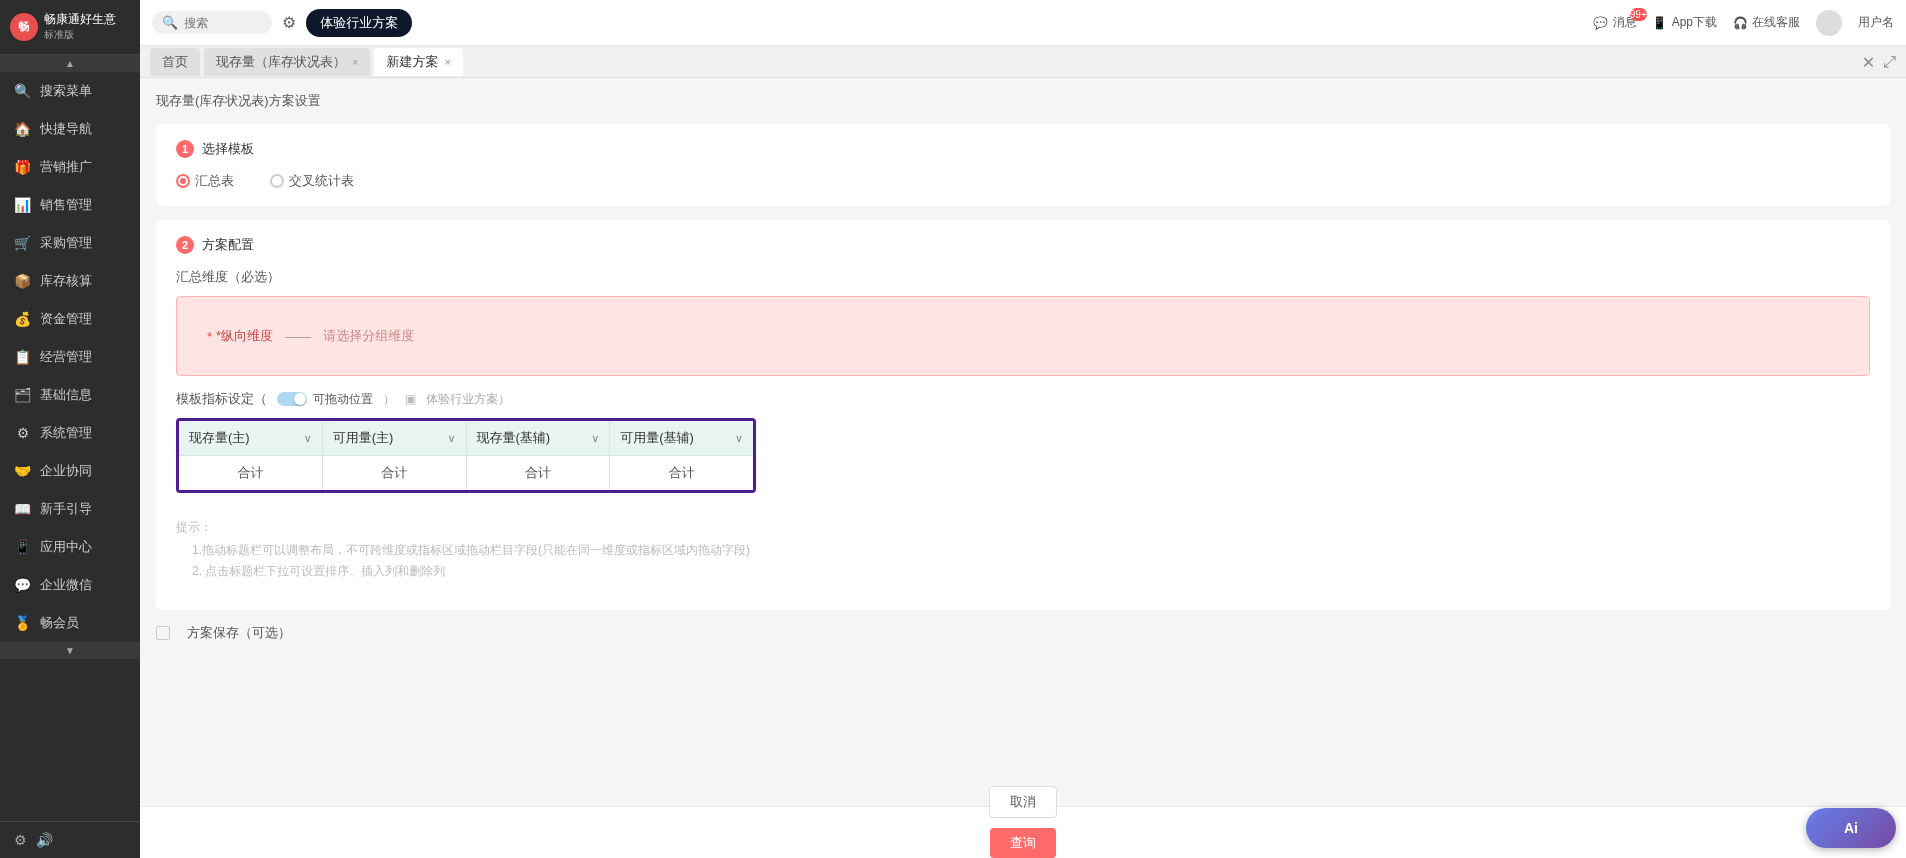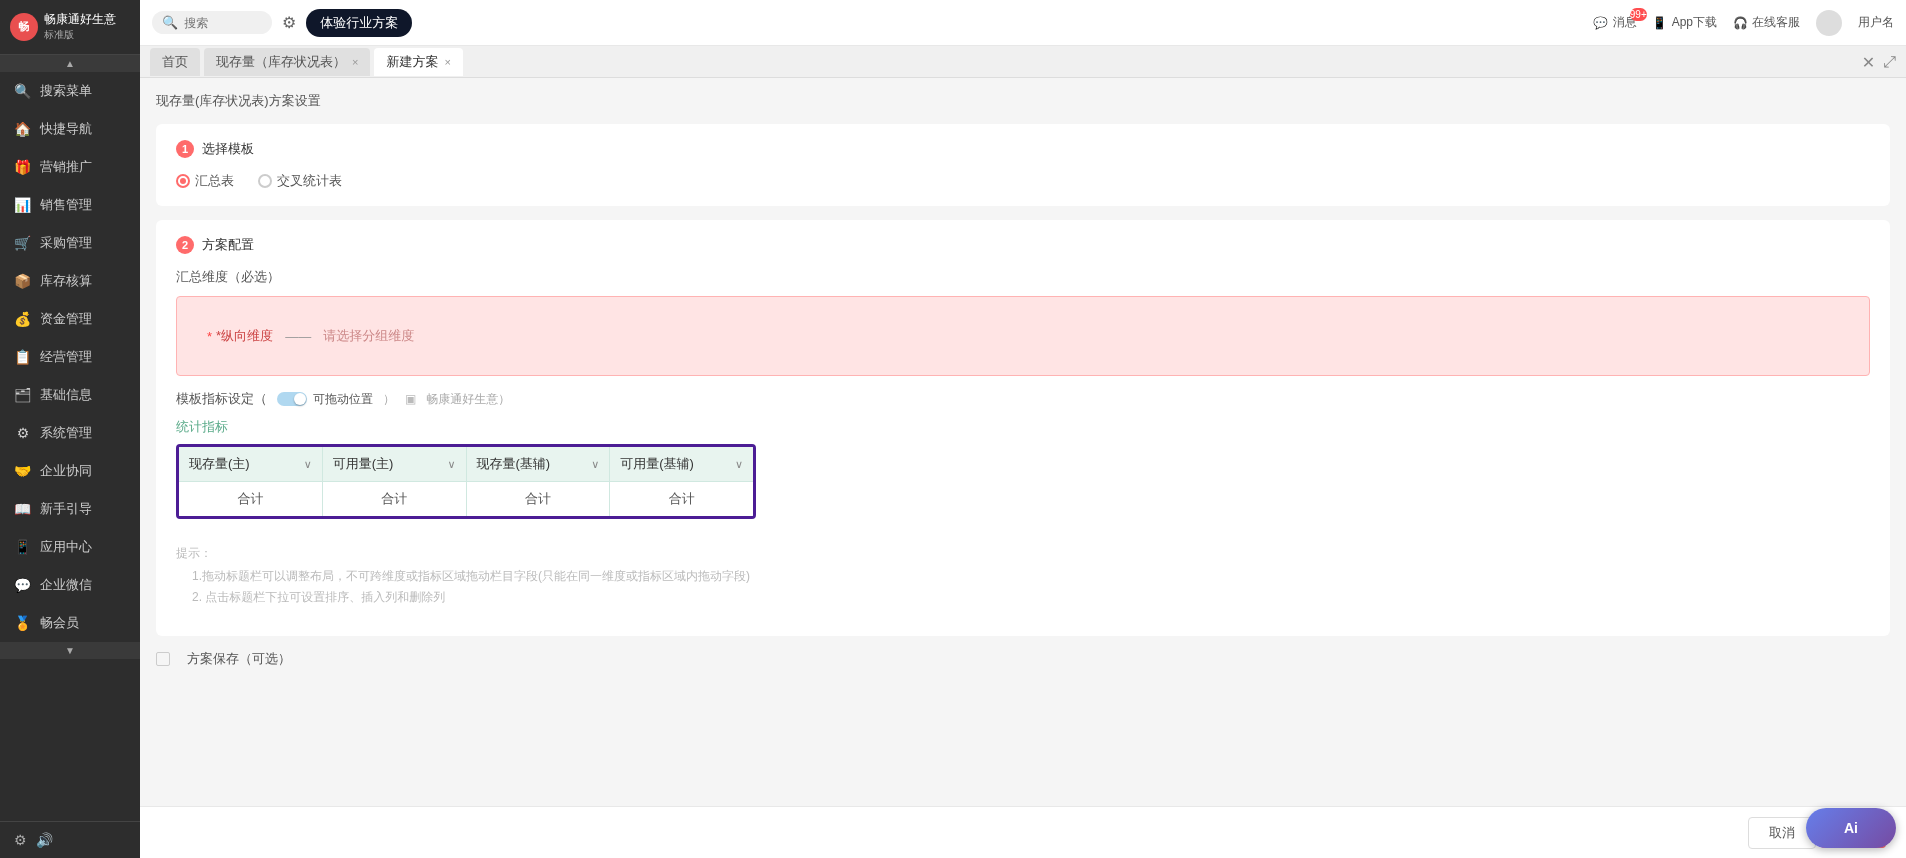--- a/index.html
+++ b/index.html
@@ -206,7 +206,7 @@
     }
 
     .template-options {
-      display: flex; align-items: flex-end; gap: 24px;
+      display: flex; align-items: flex-end; gap: 36px;
     }
     .radio-option {
       display: flex; align-items: center; gap: 5px; cursor: pointer; font-size: 13px; color: #555;

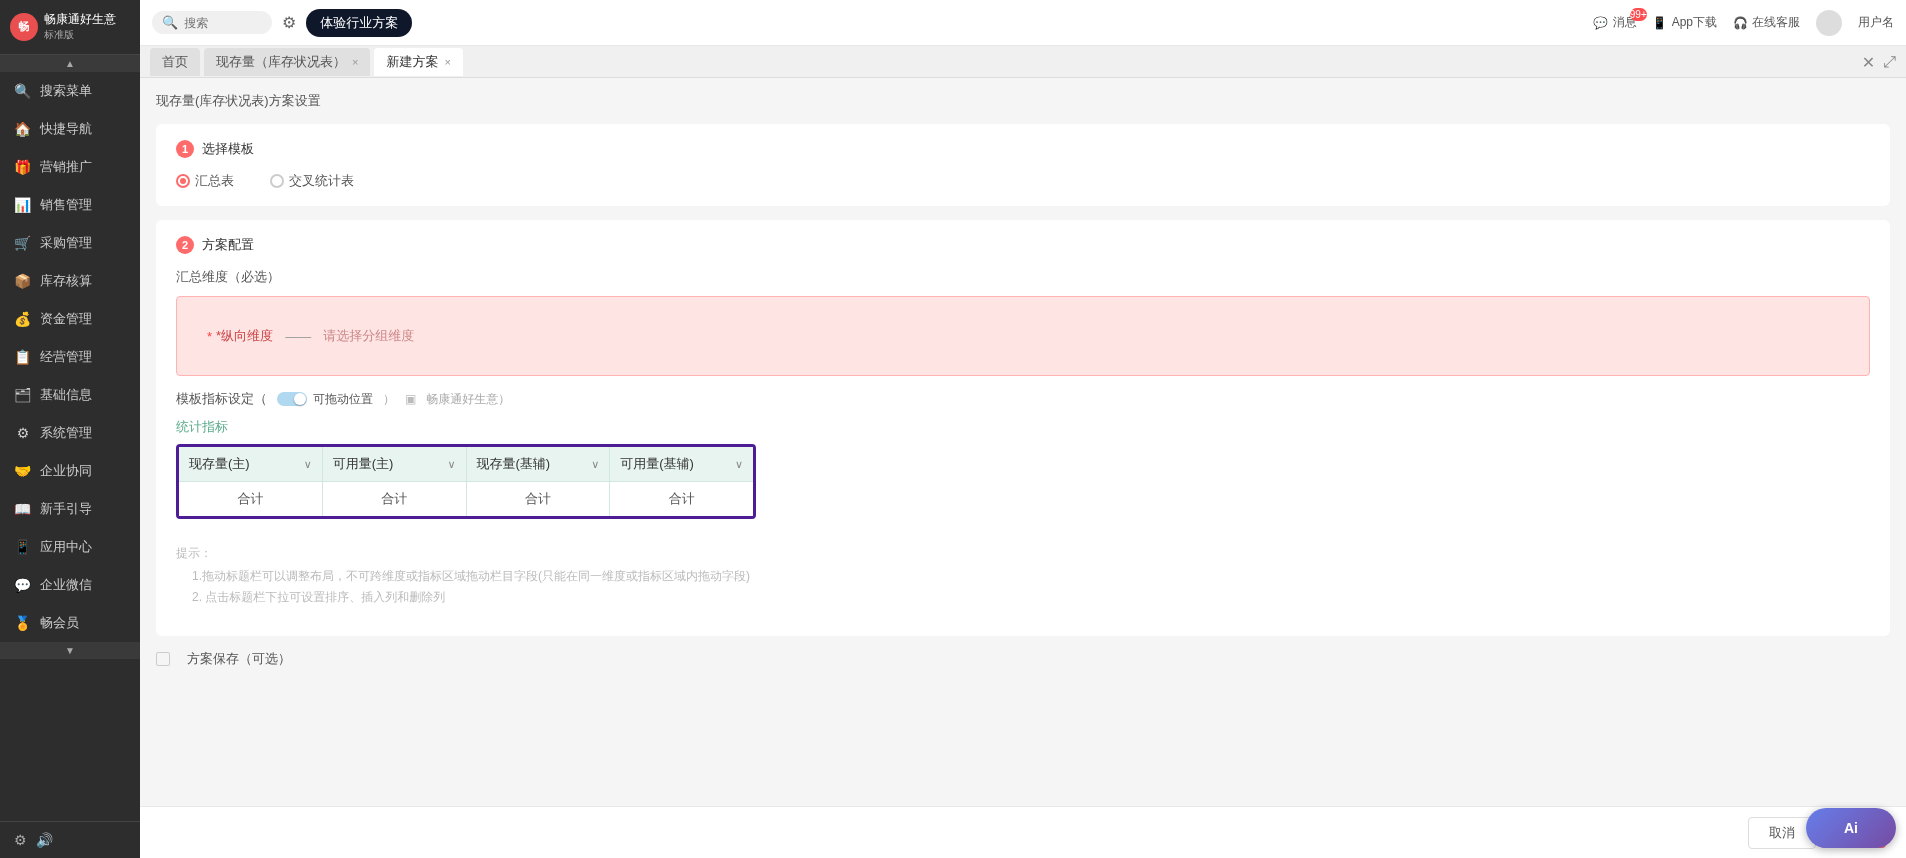--- a/index.html
+++ b/index.html
@@ -516,7 +516,7 @@
         </div>
         <span style="color:#aaa;font-size:12px;">）</span>
         <span style="color:#bbb;font-size:12px;">▣</span>
-        <span class="no-drag-label">畅康通好生意）</span>
+        <span class="no-drag-label">体验行业方案）</span>
       </div>
 
       <div class="stats-section">

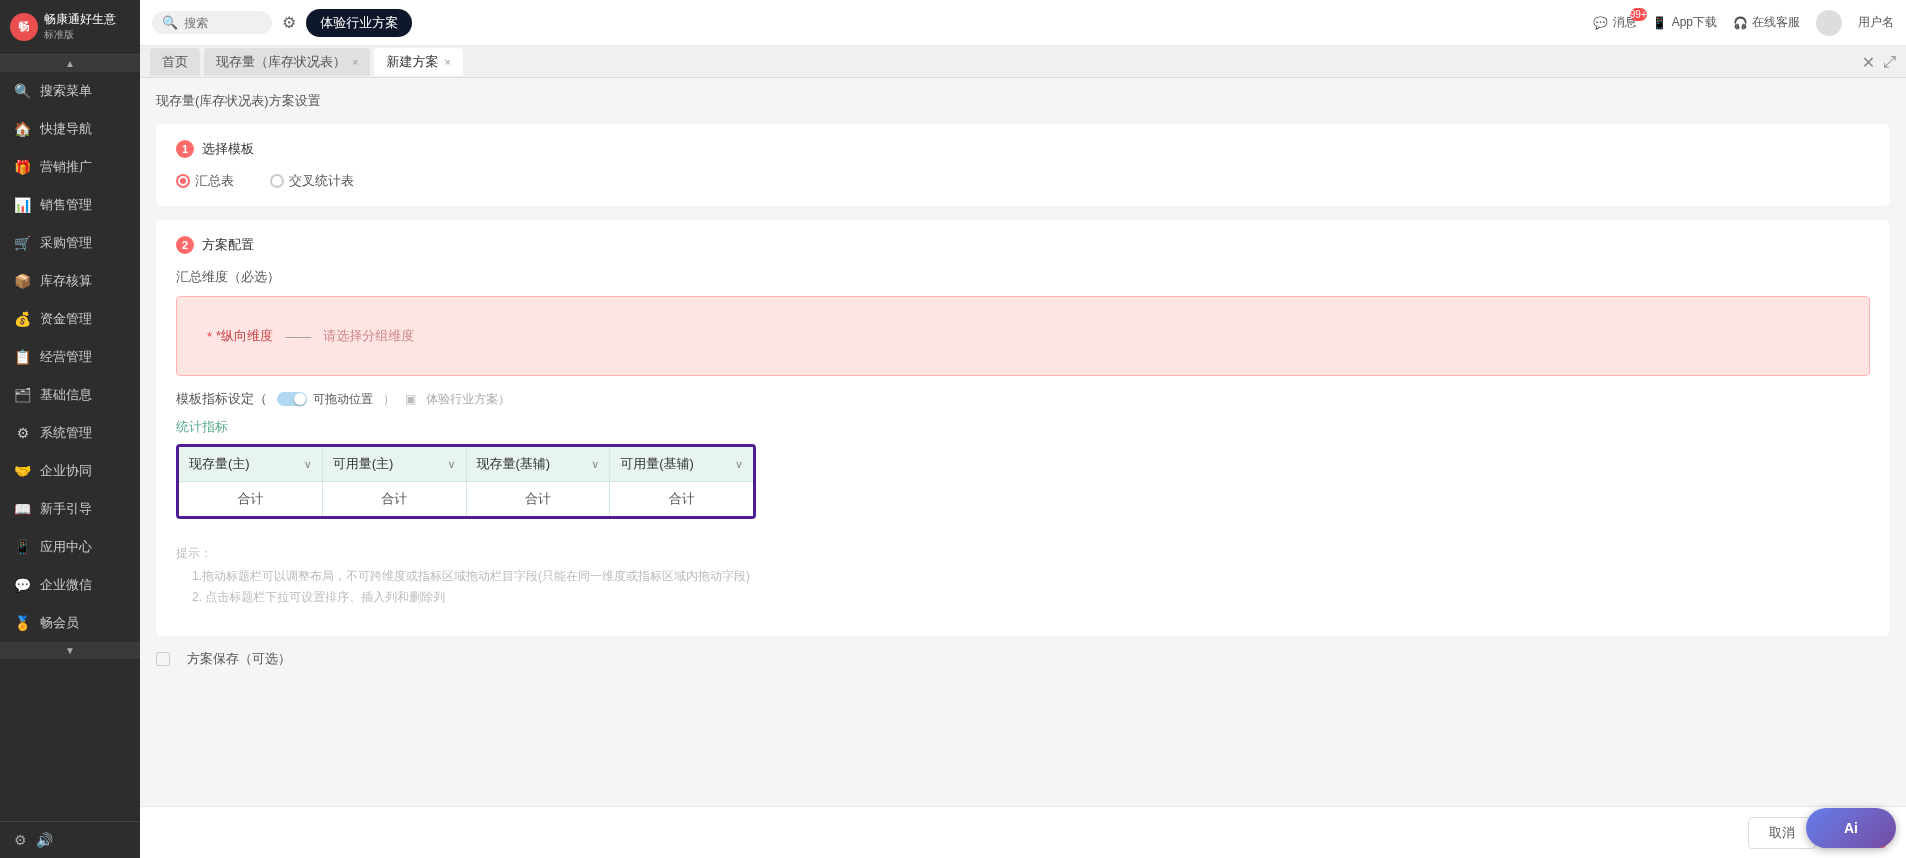--- a/index.html
+++ b/index.html
@@ -520,7 +520,6 @@
       </div>
 
       <div class="stats-section">
-        <div class="stats-title">统计指标</div>
         <div class="stats-table">
           <div class="stats-table-header">
             <div class="stats-col">

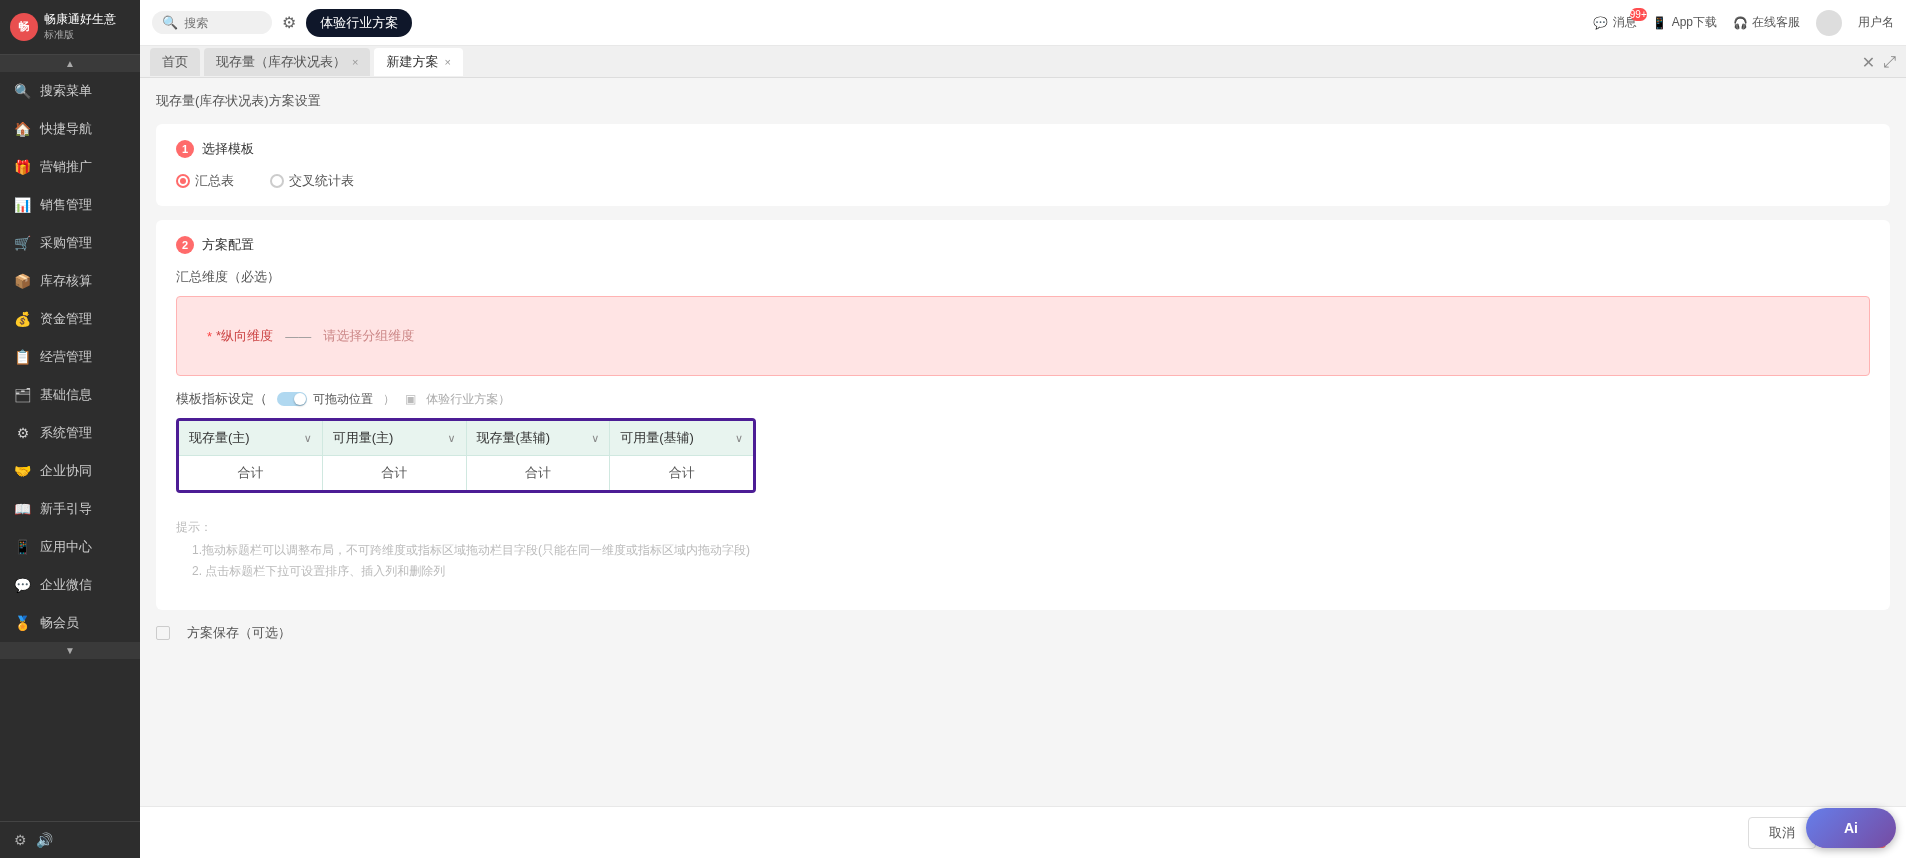--- a/index.html
+++ b/index.html
@@ -308,8 +308,9 @@
       align-items: center;
       justify-content: flex-end;
       padding: 0 20px;
-      gap: 4px;
+      gap: 10px;
       flex-shrink: 0;
+      flex-direction: column;
     }
     .btn-cancel {
       background: #fff;

